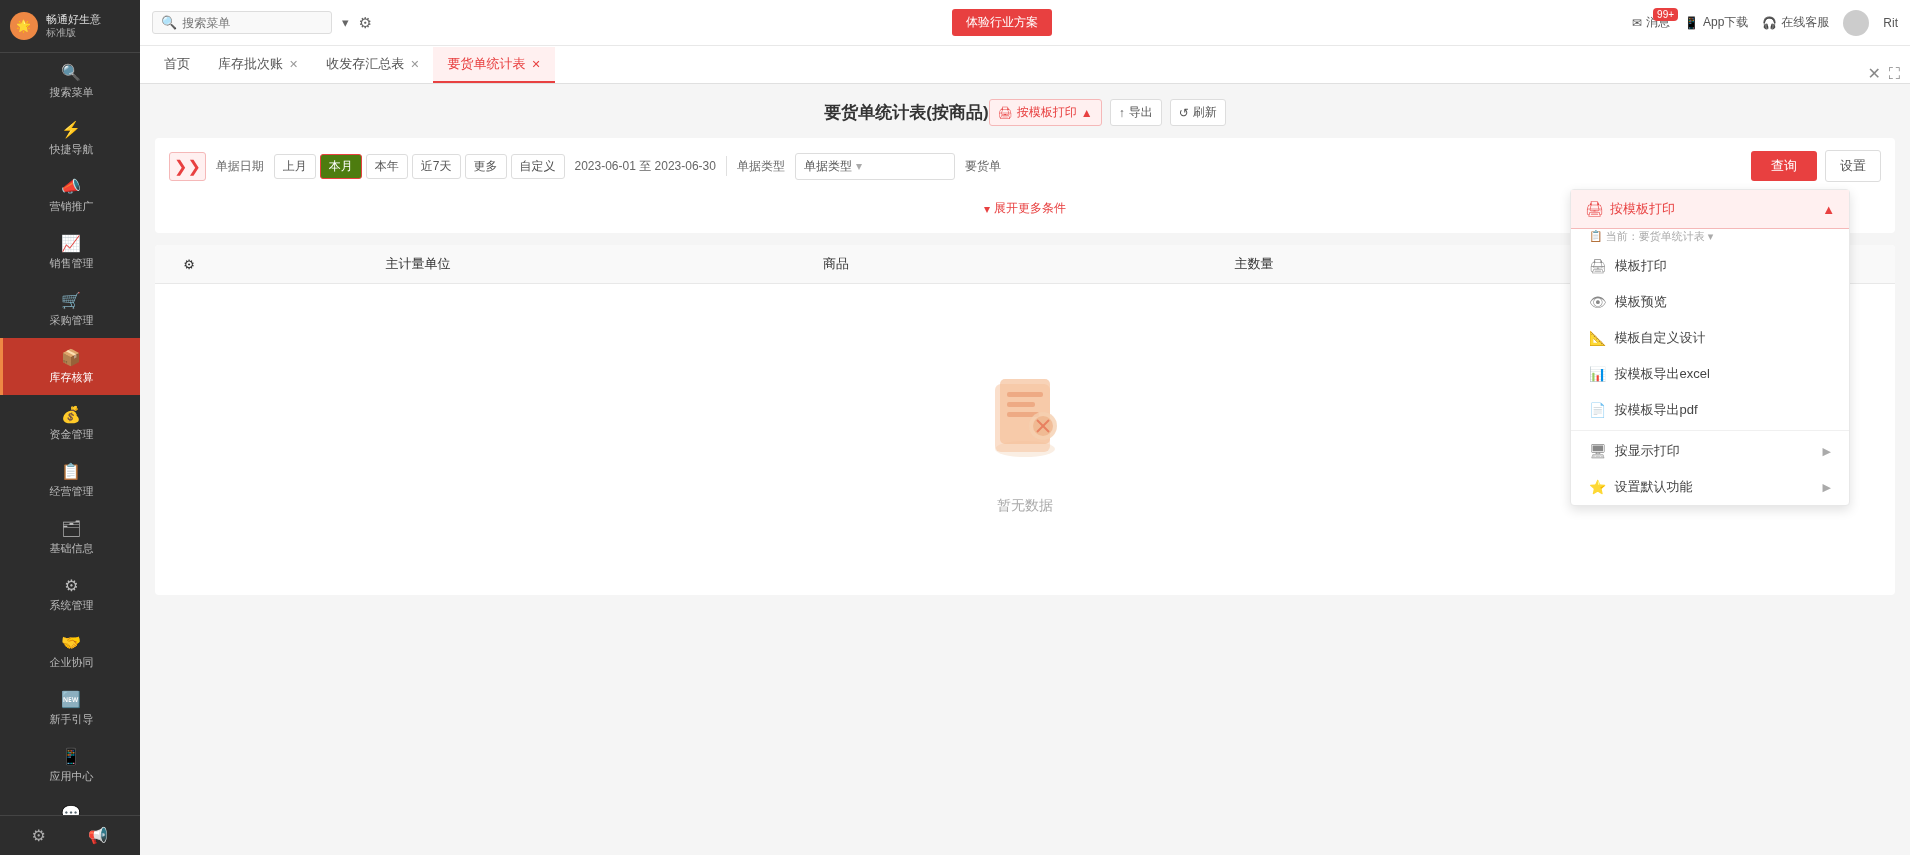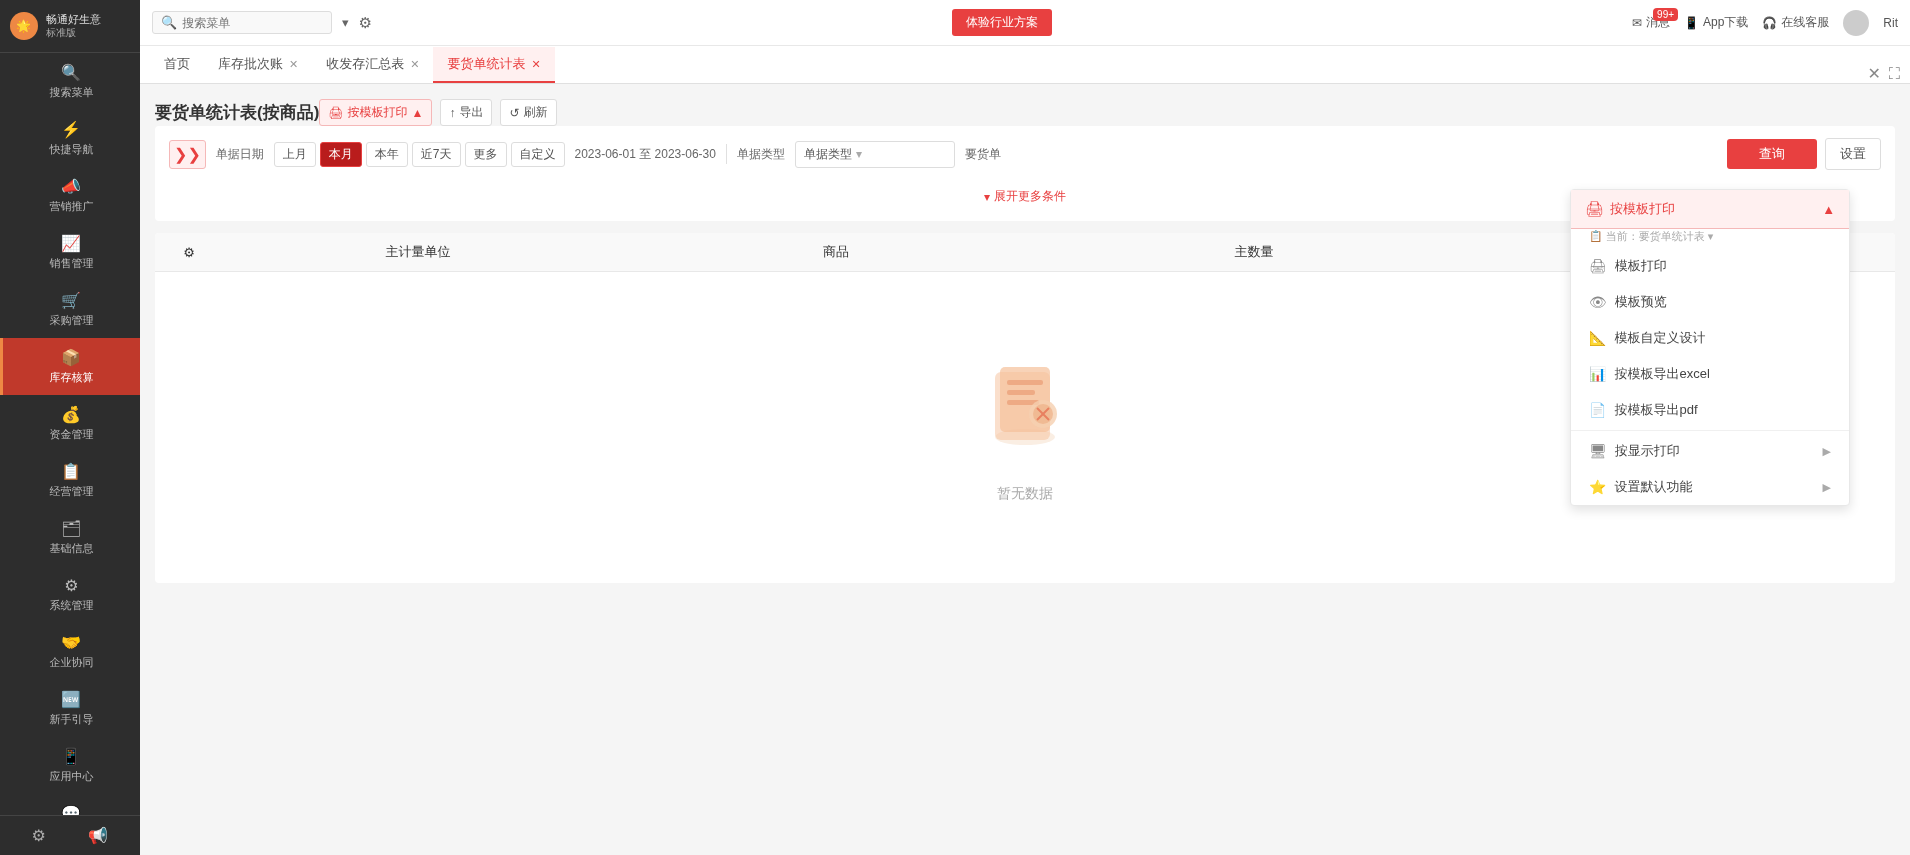--- a/index.html
+++ b/index.html
@@ -49,7 +49,7 @@
     .page-content { flex: 1; overflow-y: auto; background: #f5f5f5; padding: 15px; position: relative; }
 
     
-    .page-header { display: flex; align-items: center; justify-content: flex-start; }
+    .page-header { display: flex; align-items: center; justify-content: center; margin-bottom: 12px; }
     .page-title { font-size: 17px; font-weight: bold; color: #333; }
     .page-actions { display: flex; align-items: center; gap: 8px; }
     .btn-print { display: flex; align-items: center; gap: 4px; color: #e84040; font-size: 12px; cursor: pointer; padding: 4px 8px; border: 1px solid #f5b8b8; background: #fff0f0; border-radius: 3px; }

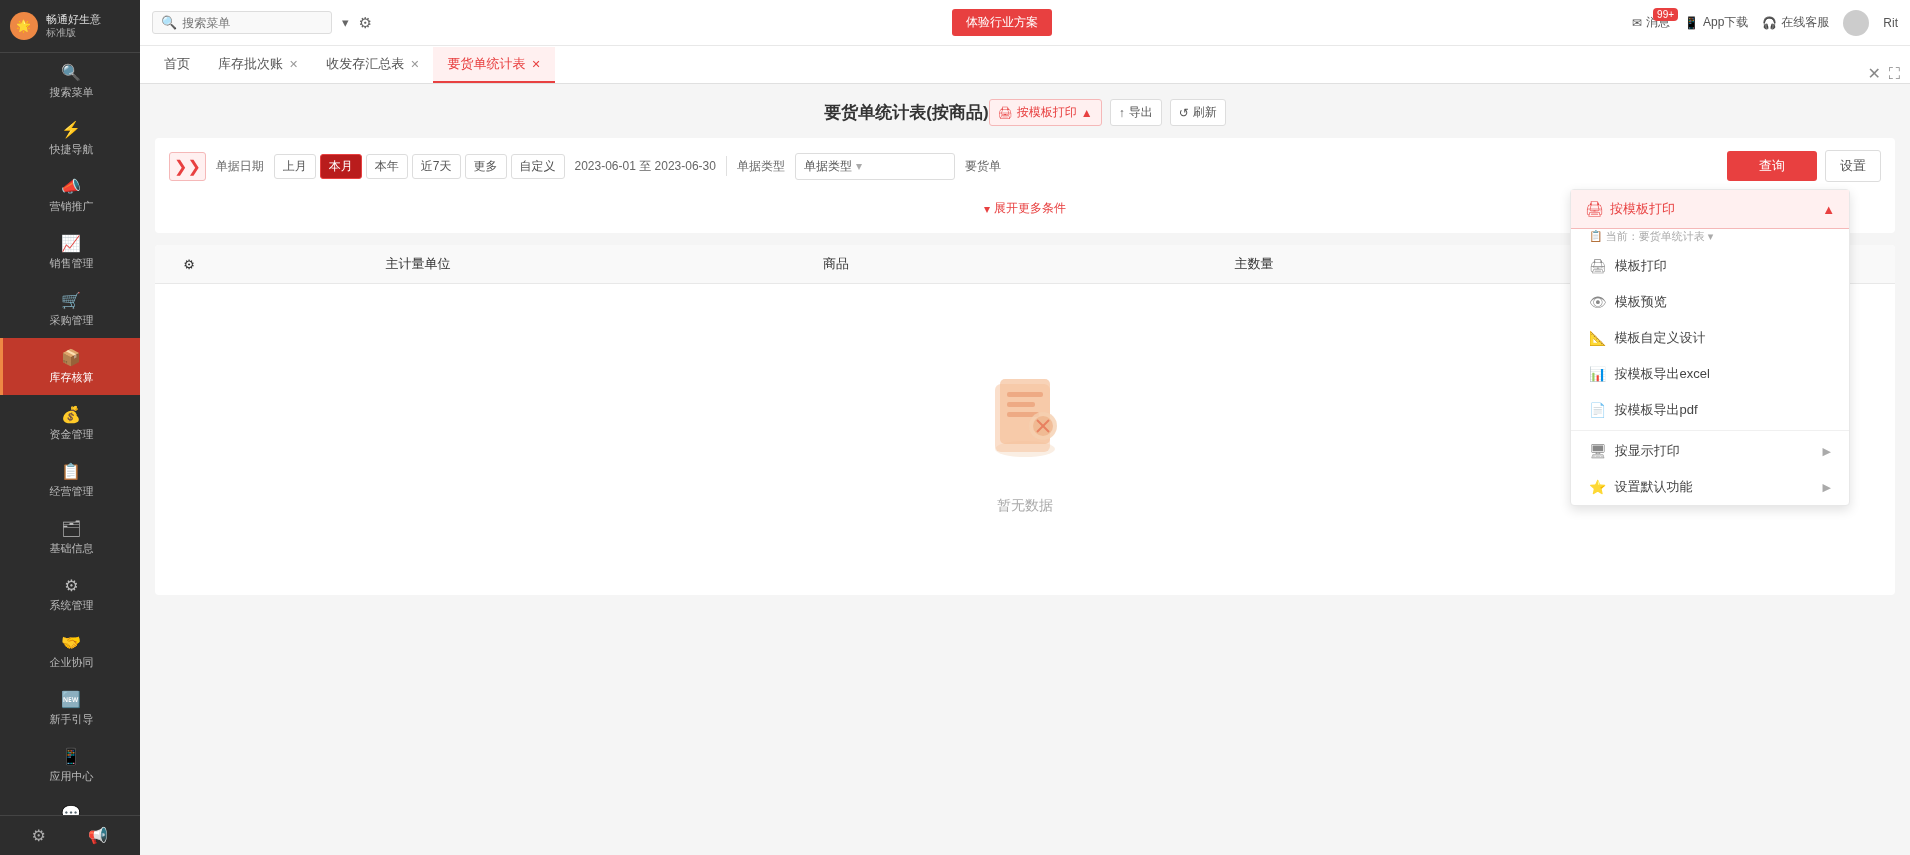--- a/index.html
+++ b/index.html
@@ -63,7 +63,7 @@
     .filter-label { font-size: 12px; color: #666; white-space: nowrap; }
     .date-group { display: flex; align-items: center; gap: 4px; }
     .date-btn { padding: 3px 8px; font-size: 12px; border: 1px solid #ddd; border-radius: 3px; cursor: pointer; background: white; color: #555; }
-    .date-btn.active { background: #b91c1c; color: white; border-color: #e84040; }
+    .date-btn.active { background: #4d7c0f; color: white; border-color: #e84040; }
     .date-range { font-size: 12px; color: #666; }
     .filter-separator { width: 1px; height: 20px; background: #e0e0e0; }
     .filter-select { display: flex; align-items: center; gap: 4px; border: 1px solid #ddd; padding: 4px 8px; border-radius: 3px; font-size: 12px; color: #555; cursor: pointer; background: white; min-width: 160px; }

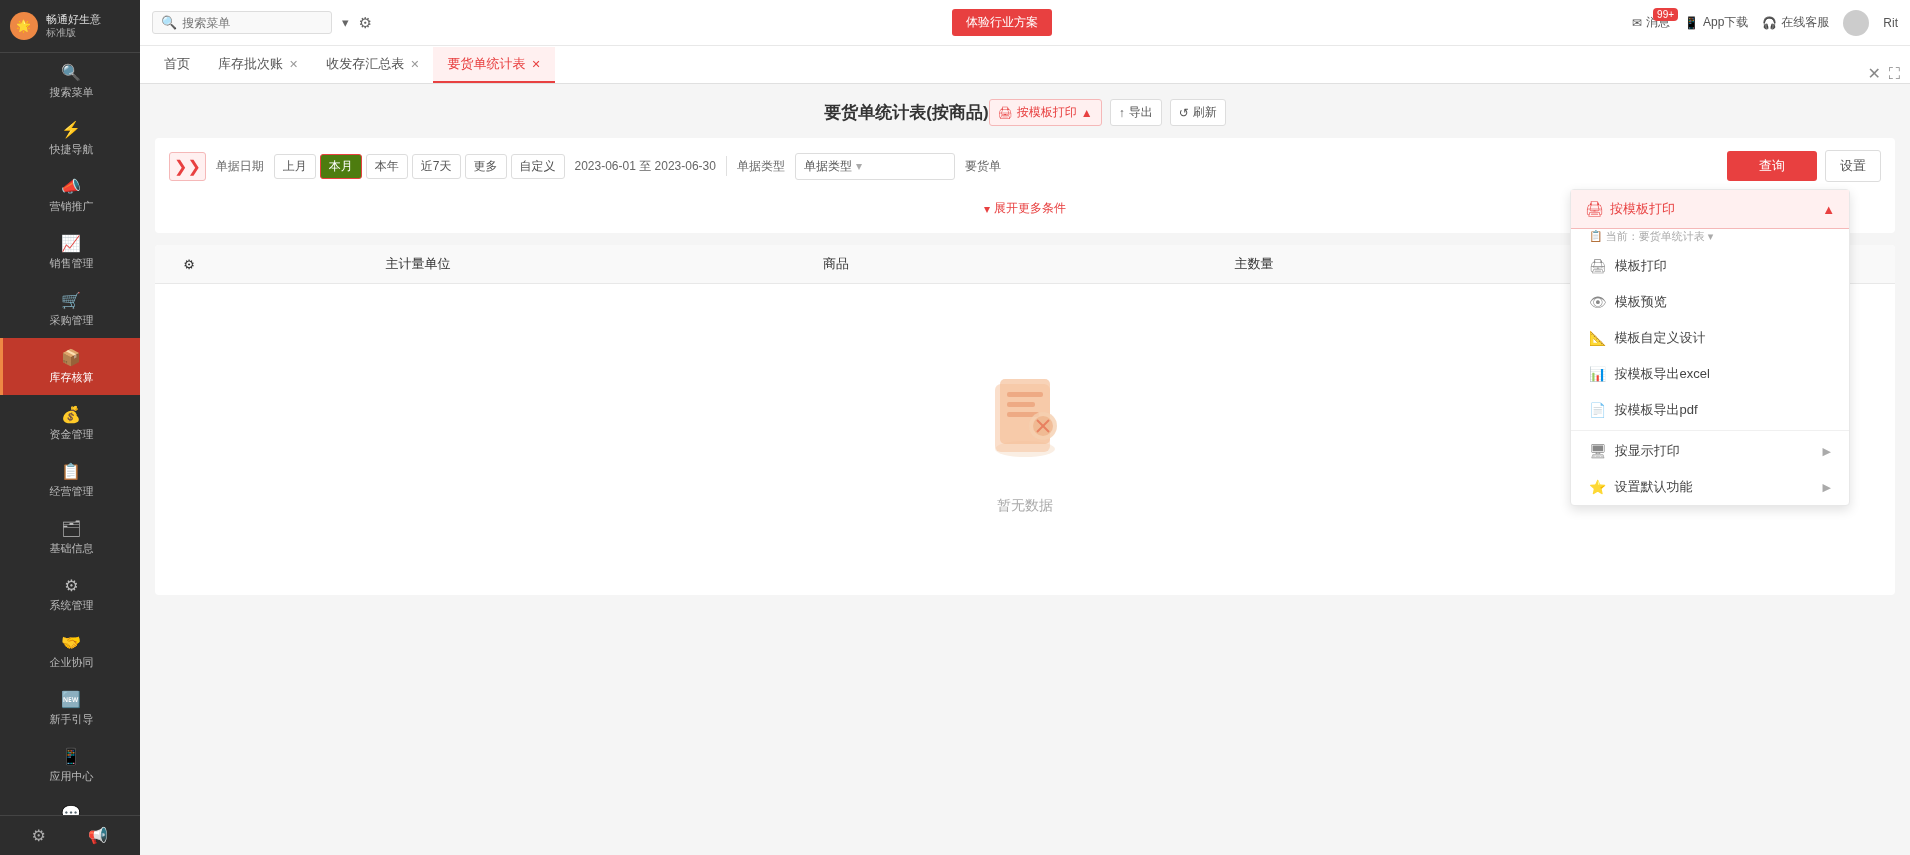--- a/index.html
+++ b/index.html
@@ -69,7 +69,7 @@
     .filter-select { display: flex; align-items: center; gap: 4px; border: 1px solid #ddd; padding: 4px 8px; border-radius: 3px; font-size: 12px; color: #555; cursor: pointer; background: white; min-width: 160px; }
     .filter-select .arrow { color: #aaa; }
     .expand-more { display: flex; align-items: center; gap: 4px; color: #e84040; font-size: 12px; cursor: pointer; padding: 4px 12px; }
-    .btn-query { background: #e84040; color: white; border: none; padding: 6px 32px; border-radius: 3px; cursor: pointer; font-size: 13px; }
+    .btn-query { background: #e84040; color: white; border: none; padding: 6px 20px; border-radius: 3px; cursor: pointer; font-size: 13px; }
     .btn-settings { background: white; color: #555; border: 1px solid #ddd; padding: 6px 14px; border-radius: 3px; cursor: pointer; font-size: 13px; }
 
     

